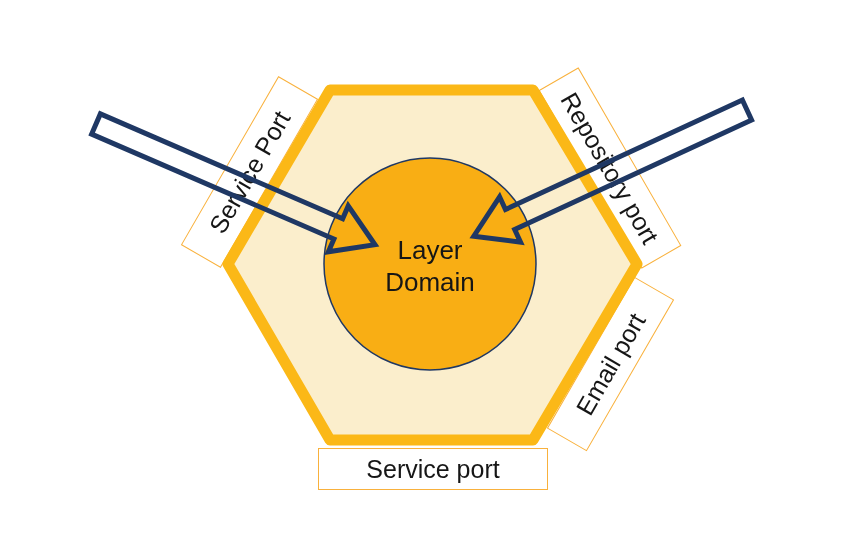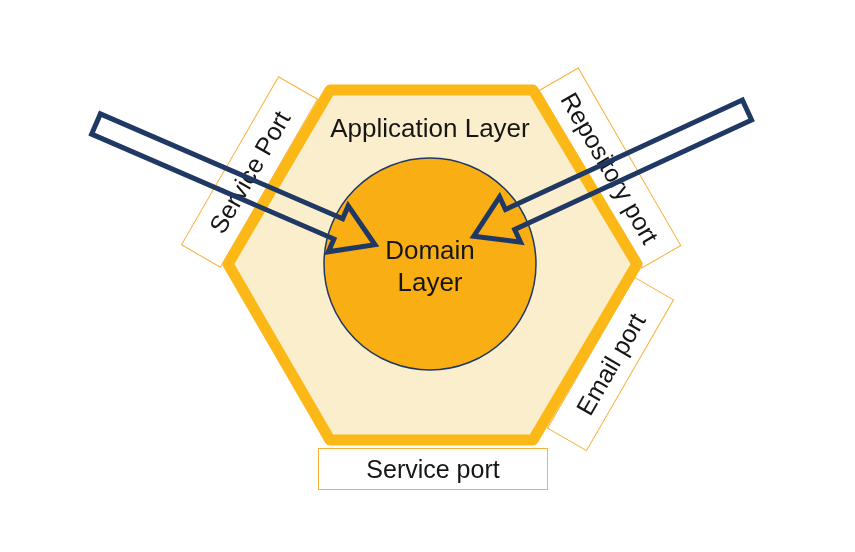--- a/index.html
+++ b/index.html
@@ -66,7 +66,6 @@
     <circle cx="430" cy="264" r="106" fill="#F9AE14" stroke="#1F3864" stroke-width="1.5"></circle>
   </svg>
 
-  <div class="layer-text app-layer-text">Application Layer</div>
   <div class="layer-text domain-layer-text">
     <div>Domain</div>
     <div>Layer</div>

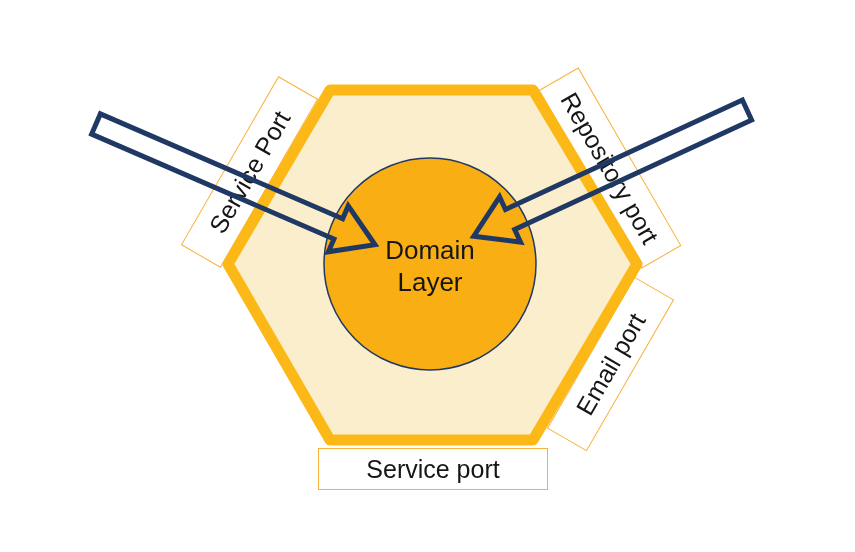--- a/index.html
+++ b/index.html
@@ -67,8 +67,8 @@
   </svg>
 
   <div class="layer-text domain-layer-text">
+    <div>Layer</div>
     <div>Domain</div>
-    <div>Layer</div>
   </div>
 
   <svg class="arrows-svg" width="855" height="552" viewBox="0 0 855 552">

